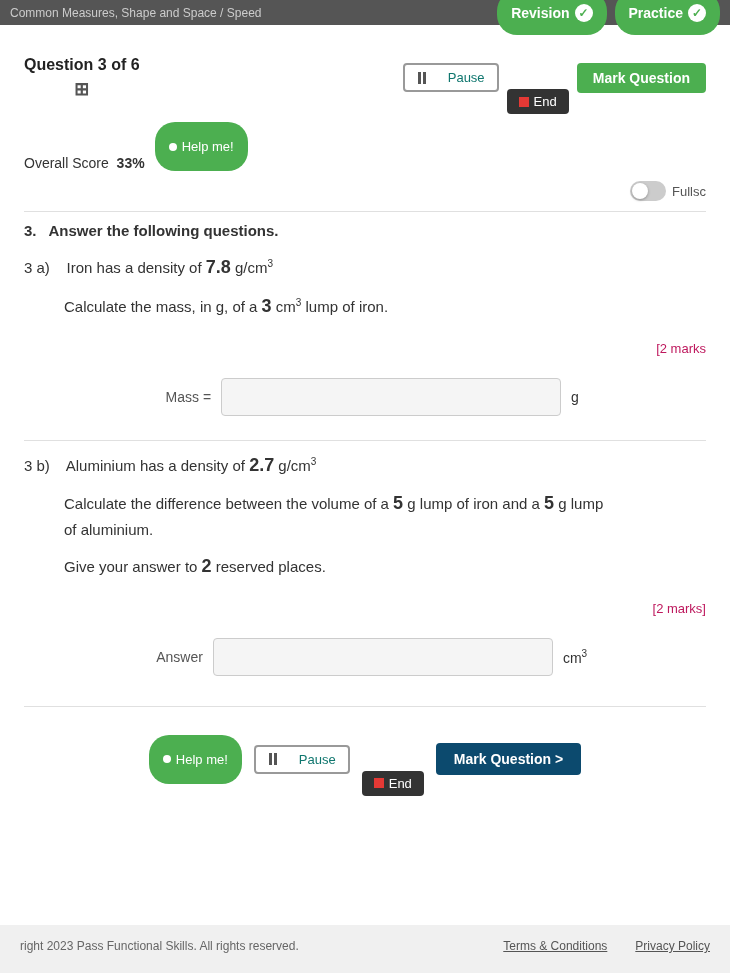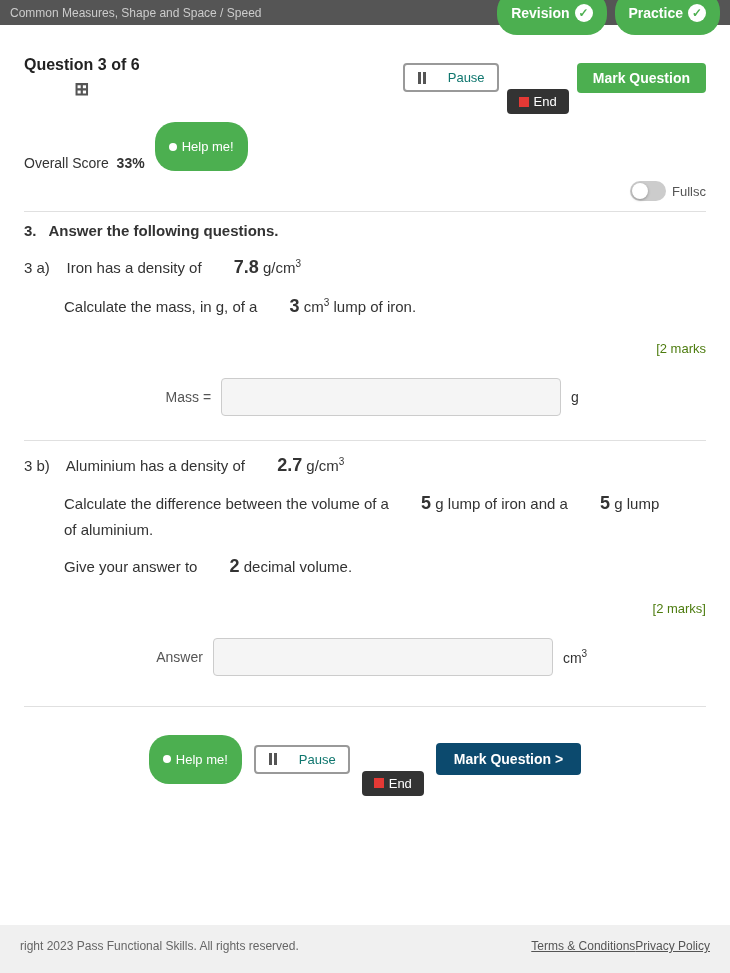--- a/index.html
+++ b/index.html
@@ -195,7 +195,6 @@
     .question-text .big-val {
       font-size: 18px;
       font-weight: bold;
-      margin-left: 28px;
     }
     sup { font-size: 10px; }
 

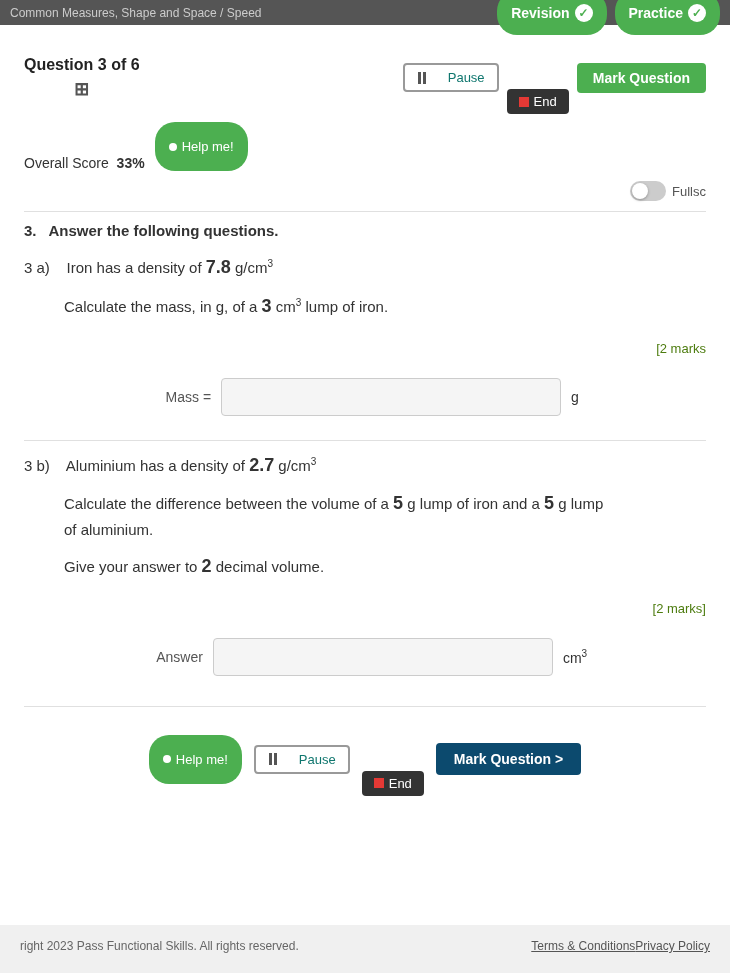--- a/index.html
+++ b/index.html
@@ -228,7 +228,7 @@
     }
     .marks-label {
       font-size: 13px;
-      color: #4d7c0f;
+      color: #be185d;
       text-align: right;
       margin-bottom: 4px;
     }

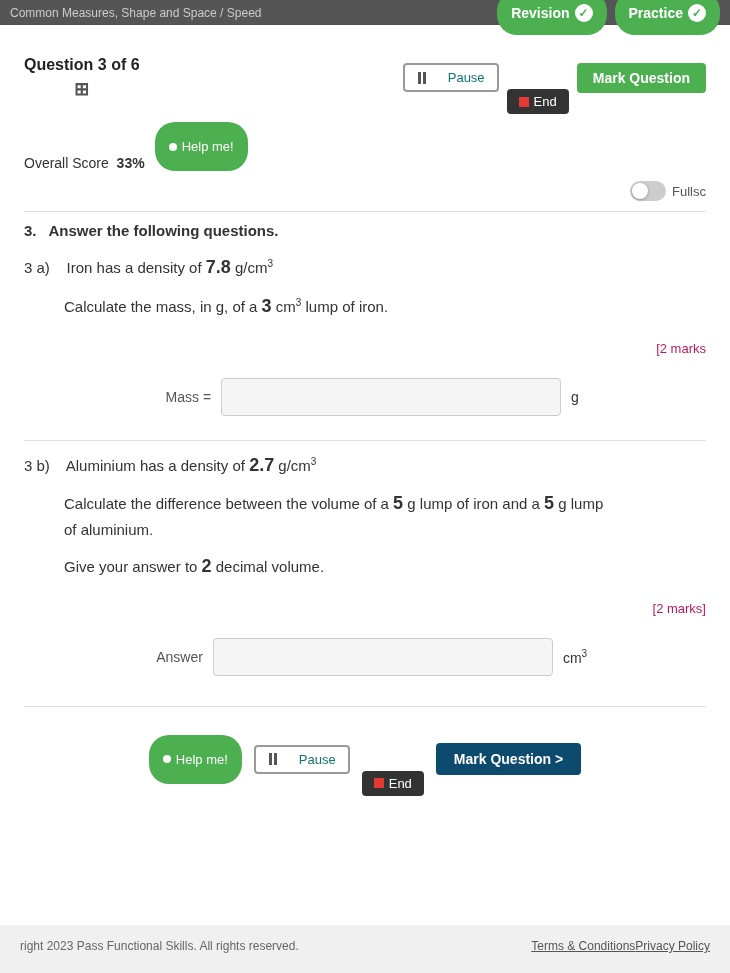--- a/index.html
+++ b/index.html
@@ -426,7 +426,7 @@
     </div>
 
     <div class="question-text" style="margin-left: 40px; margin-top: 10px;">
-      <span>Give your answer to </span><span class="big-val">2</span><span> decimal volume.</span>
+      <span>Give your answer to </span><span class="big-val">2</span><span> reserved places.</span>
     </div>
 
     <div class="answer-section" style="margin-top: 20px;">

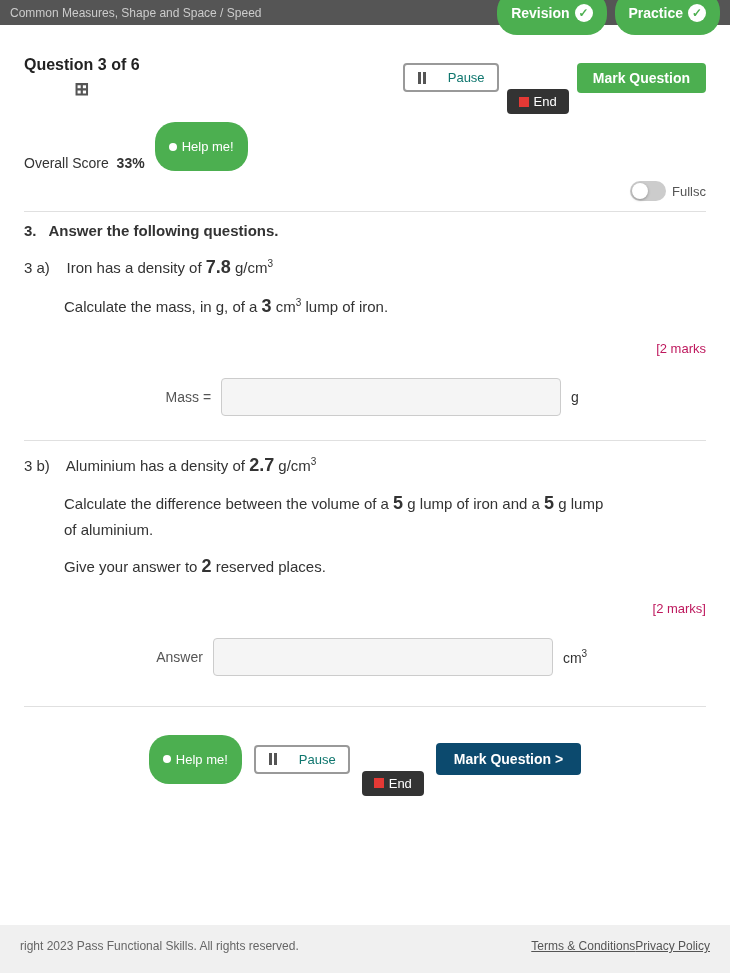--- a/index.html
+++ b/index.html
@@ -285,7 +285,7 @@
     }
     .footer-links {
       display: flex;
-      gap: 0;
+      gap: 28px;
     }
     .footer-link {
       color: #555;

